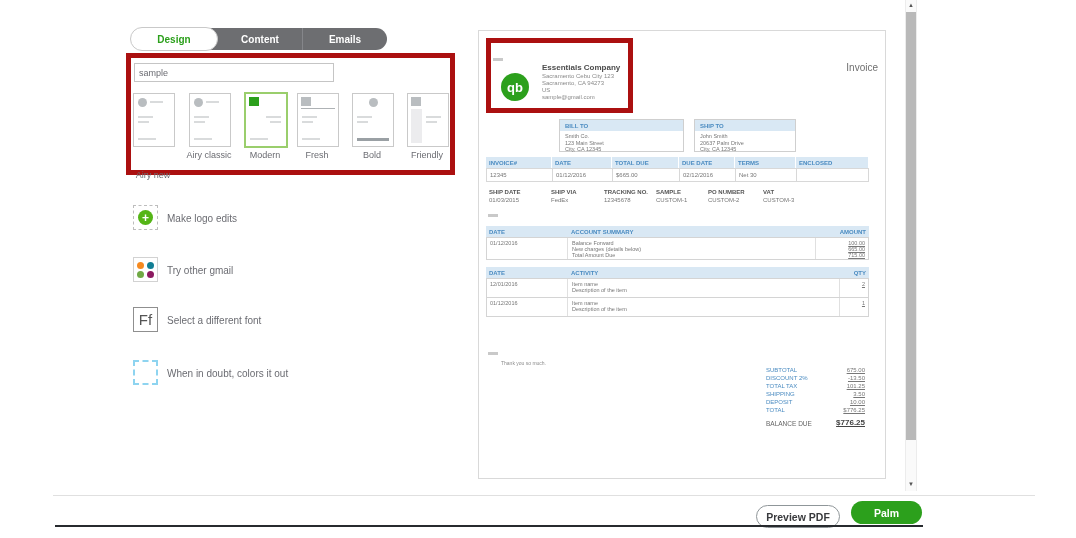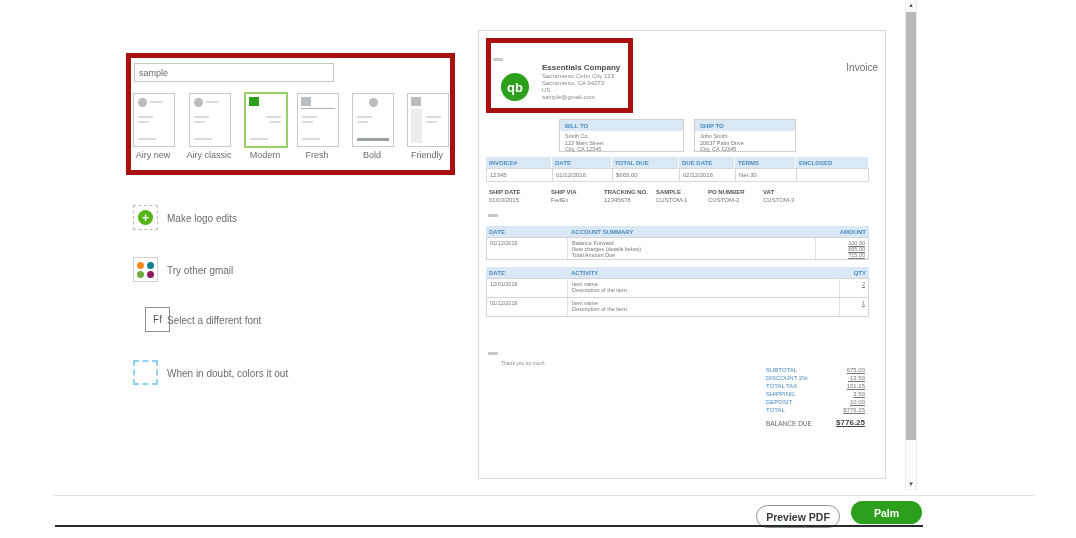--- a/index.html
+++ b/index.html
@@ -101,6 +101,11 @@
 
 <div id="app">
 
+  <div class="abs tabbar">
+    <div class="tab active">Design</div>
+    <div class="tab mid">Content</div>
+    <div class="tab">Emails</div>
+  </div>
 
   <div class="abs hl" style="left:126px;top:53px;width:319px;height:112px;"></div>
 

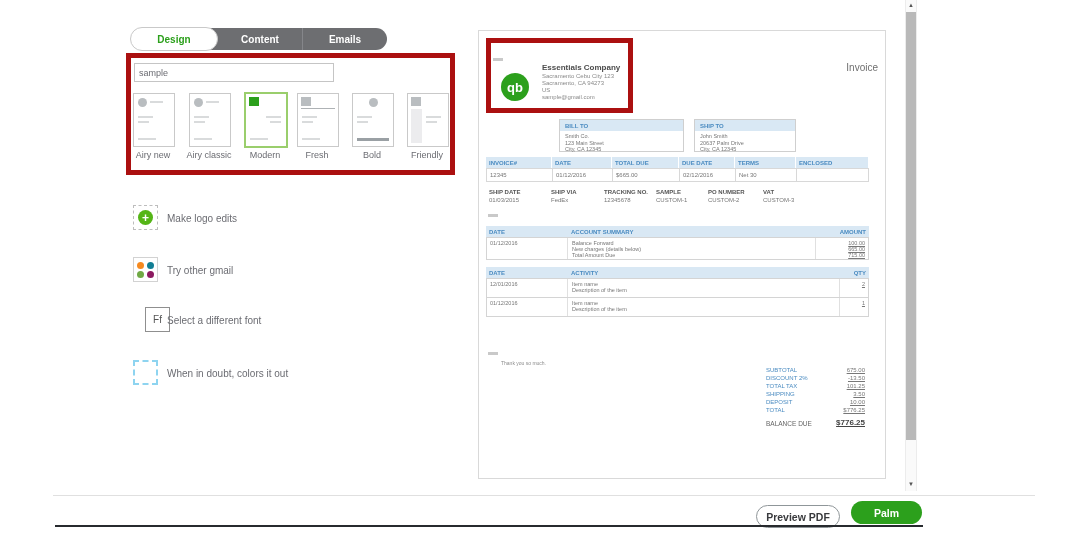--- a/index.html
+++ b/index.html
@@ -151,7 +151,7 @@
     <div class="t-bar tb3" style="left:18px;"></div>
   </div>
 
-  <div class="abs t-label" style="left:125px;">Airy new</div>
+  <div class="abs t-label" style="left:125px;margin-top:20px;">Airy new</div>
   <div class="abs t-label" style="left:181px;">Airy classic</div>
   <div class="abs t-label" style="left:237px;">Modern</div>
   <div class="abs t-label" style="left:289px;">Fresh</div>

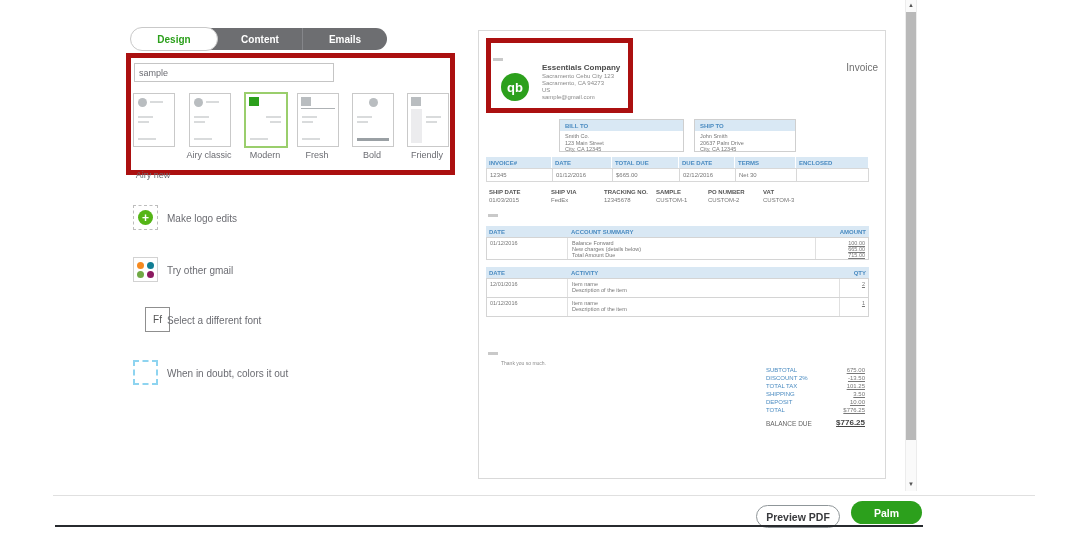--- a/index.html
+++ b/index.html
@@ -44,7 +44,7 @@
   .icon-colors{border:1px solid #d2d2d2;display:grid;grid-template-columns:8px 8px;grid-gap:2px;place-content:center;}
   .dot{width:7px;height:7px;border-radius:50%;}
   .dot.o{background:#f68a20;} .dot.t{background:#117e94;} .dot.g{background:#70a945;} .dot.m{background:#8c1a60;}
-  .icon-font{border:1px solid #8f8f8f;color:#555;font-size:10px;display:flex;align-items:center;justify-content:center;margin-left:12px;}
+  .icon-font{border:1px solid #8f8f8f;color:#555;font-size:15px;display:flex;align-items:center;justify-content:center;}
   .icon-print{border:2px dashed #8ed4f0;}
 
   

